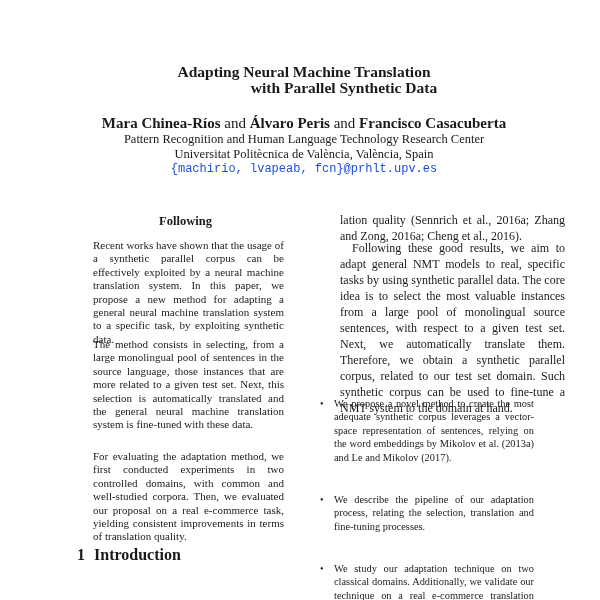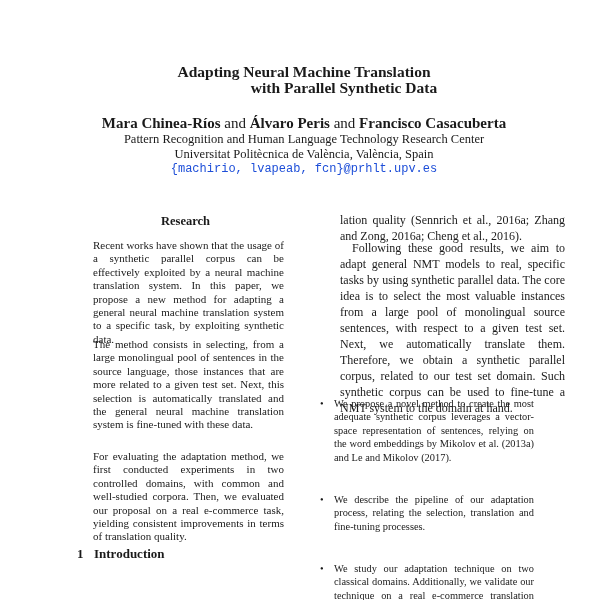--- a/index.html
+++ b/index.html
@@ -62,7 +62,7 @@
   <div class="affil affil1">Pattern Recognition and Human Language Technology Research Center</div>
   <div class="email">{machirio, lvapeab, fcn}@prhlt.upv.es</div>
 
-  <div class="abs-head">Research</div>
+  <div class="abs-head">Following</div>
   <div class="abs abs1">
       <p>Recent works have shown that the usage of a synthetic parallel corpus can be effectively exploited by a neural machine translation system. In this paper, we propose a new method for adapting a general neural machine translation system to a specific task, by exploiting synthetic data.</p>
     </div>

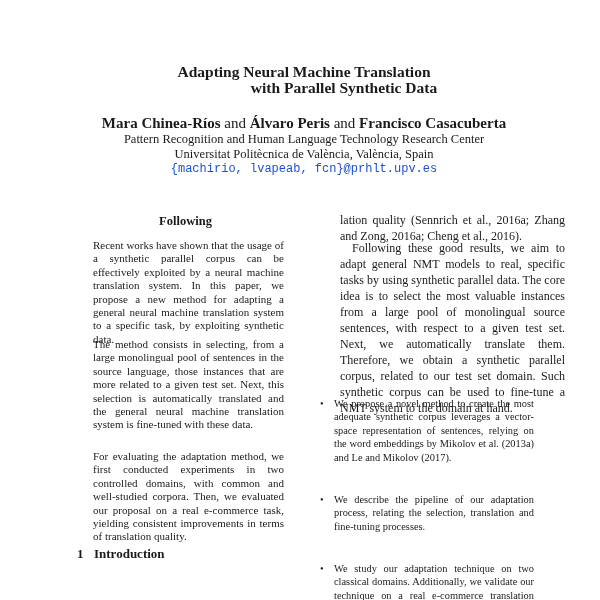--- a/index.html
+++ b/index.html
@@ -27,7 +27,7 @@
   .abs1 { top:239px; }
   .abs2 { top:338px; }
   .abs3 { top:450px; }
-  .sec { position:absolute; top:546px; left:73px; font-weight:bold; font-size:13px; }
+  .sec { position:absolute; top:546px; left:73px; font-weight:bold; font-size:16px; }
   .sec .num { display:inline-block; width:17px; }
   .left-body { position:absolute; top:570px; left:73px; width:217px; font-size:10.4px;
                line-height:13.4px; text-align:justify; }

